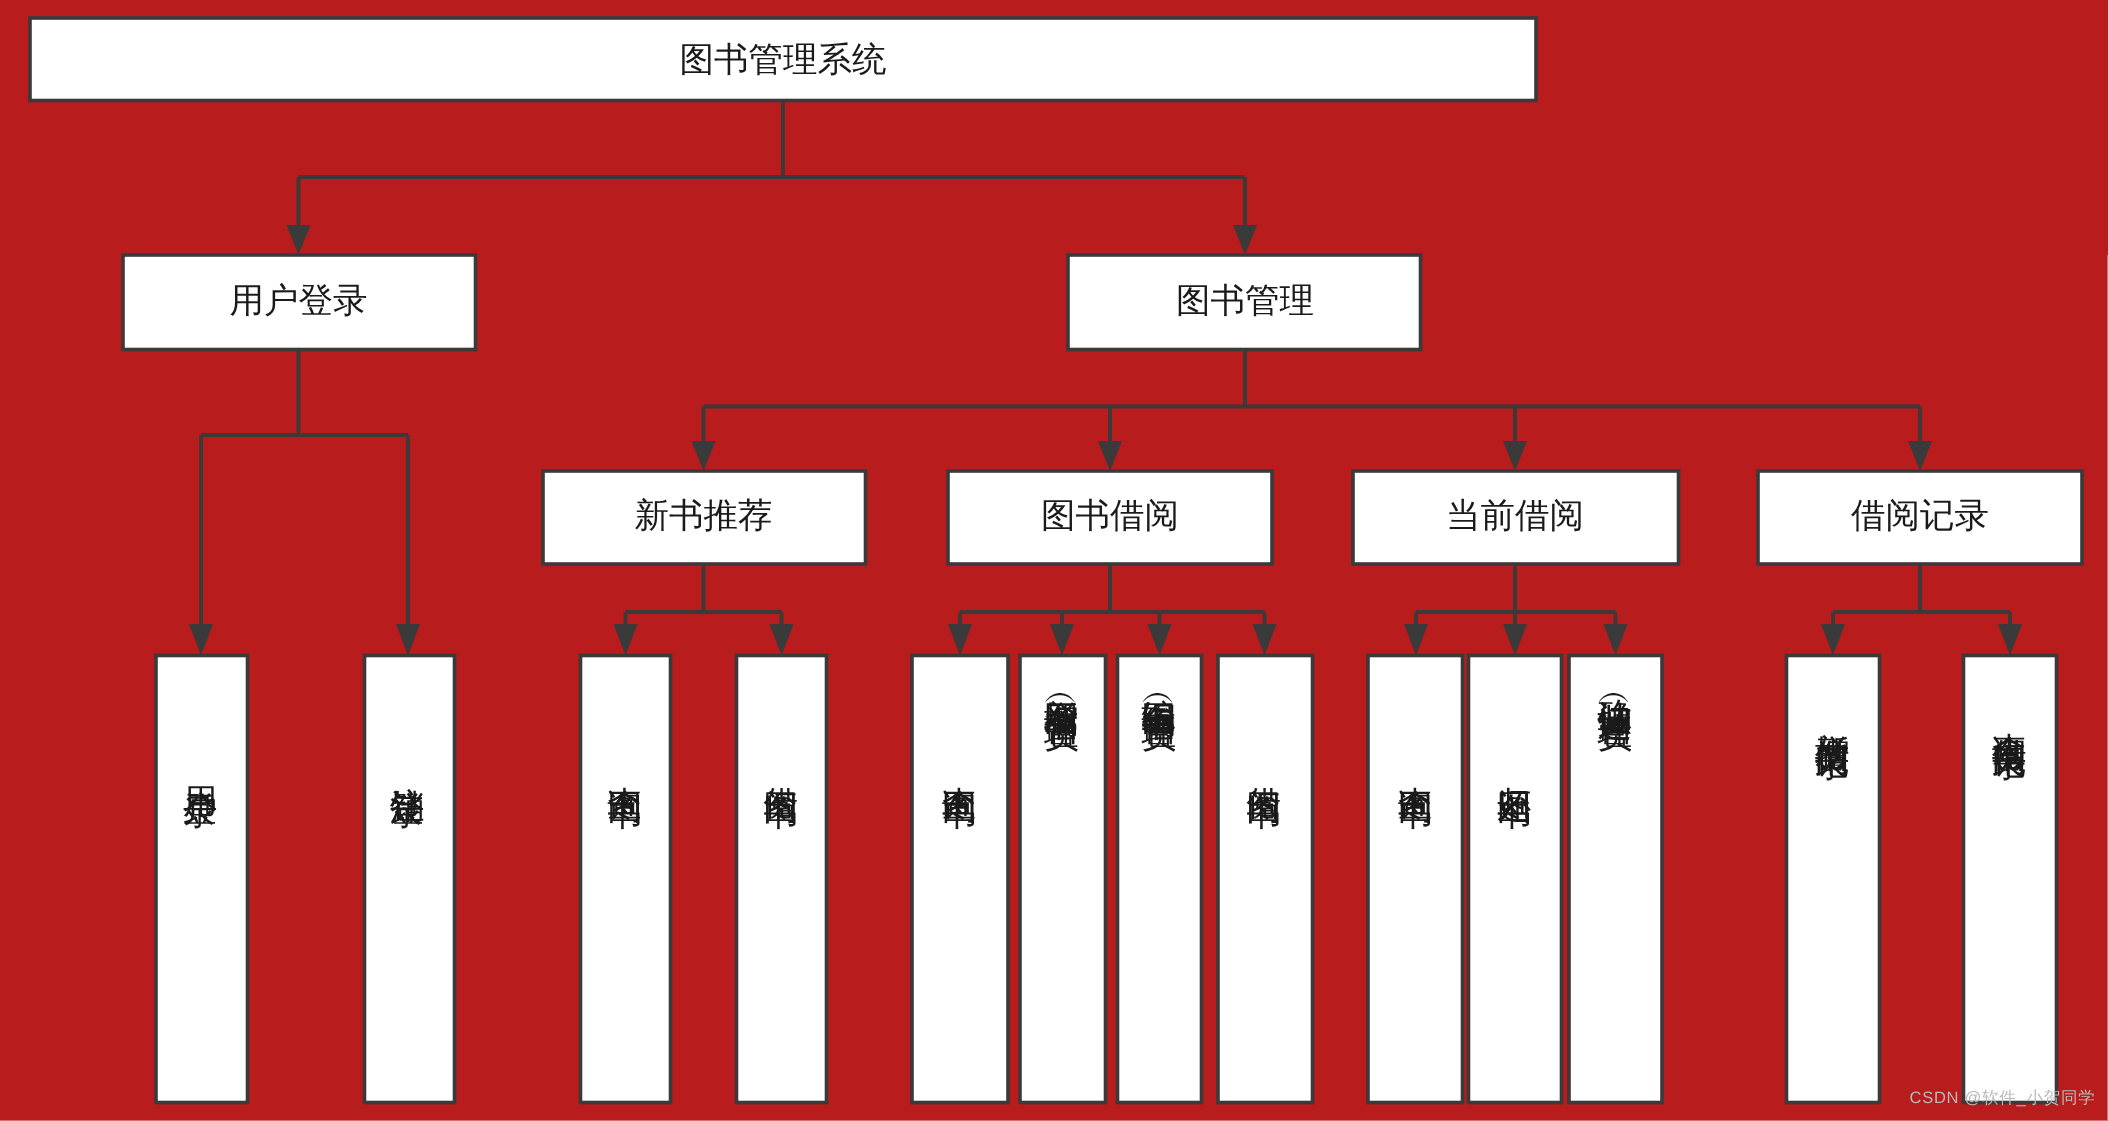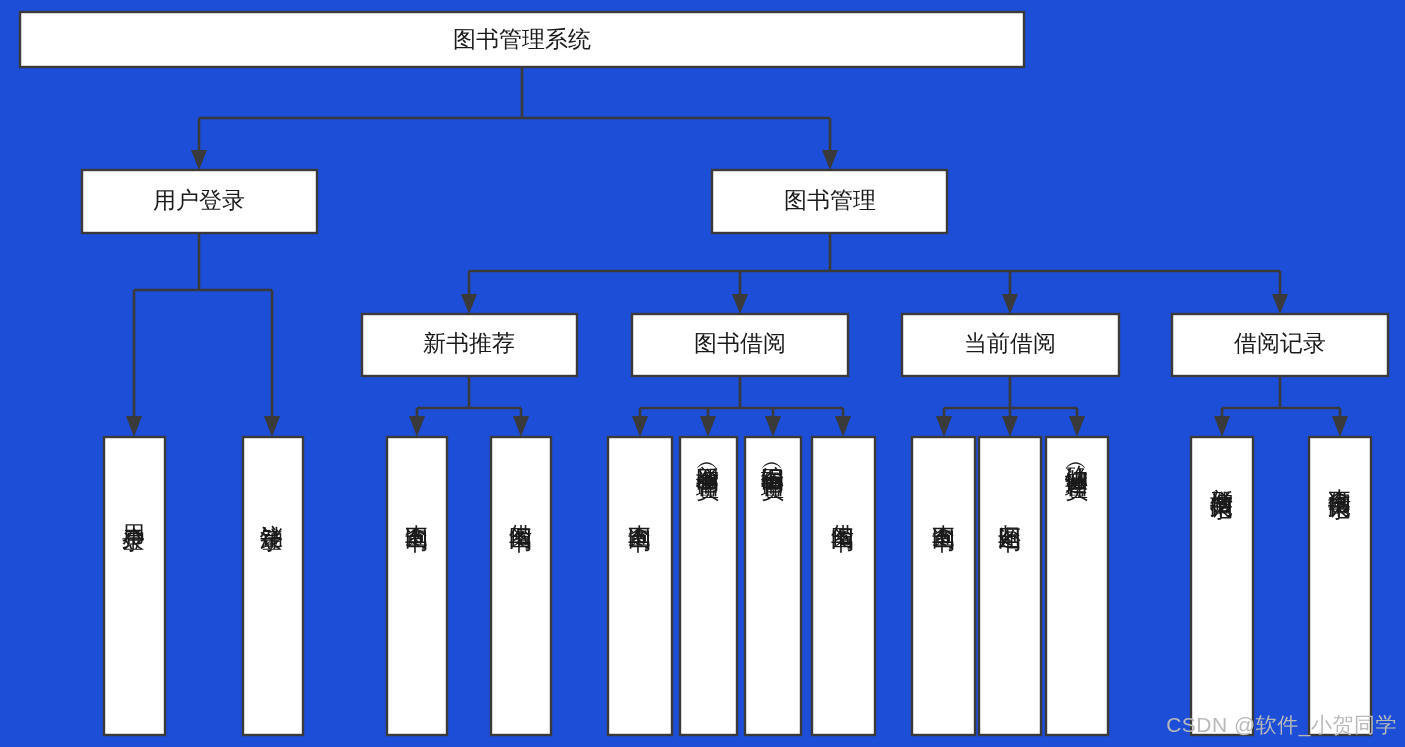--- a/index.html
+++ b/index.html
@@ -17,7 +17,7 @@
     position: relative;
     width: 1405px;
     height: 747px;
-    background: #1d4ed8;
+    background: #b91c1c;
   }
   svg#flowchart {
     position: absolute;

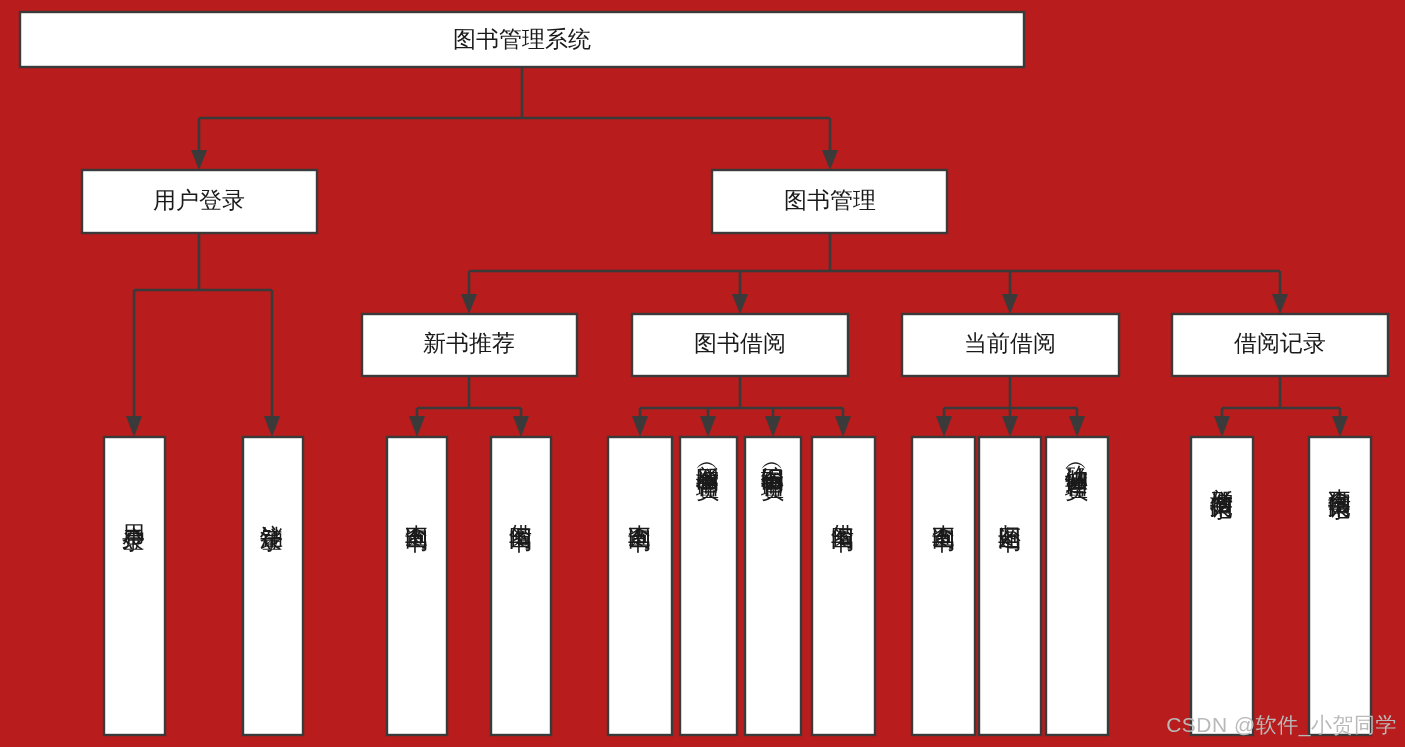--- a/index.html
+++ b/index.html
@@ -63,7 +63,7 @@
     right: 8px;
     bottom: 8px;
     font-family: "Liberation Sans", "DejaVu Sans", sans-serif;
-    font-size: 21px;
+    font-size: 11px;
     color: #b9b9b9;
     letter-spacing: 0.5px;
     white-space: nowrap;

